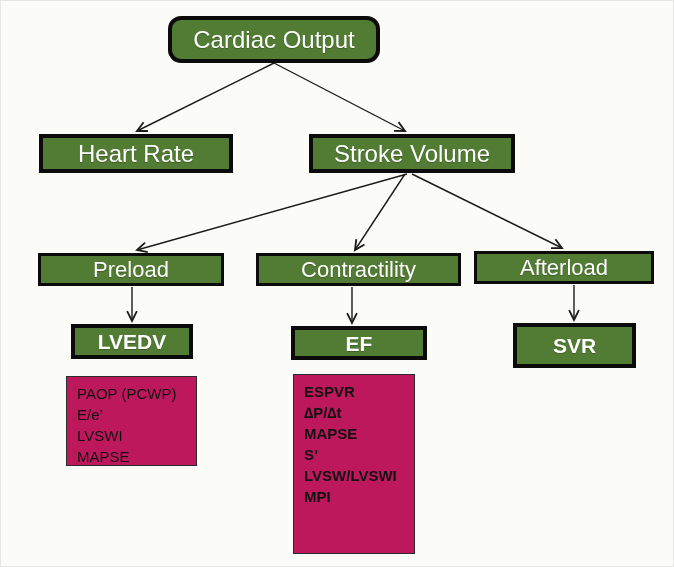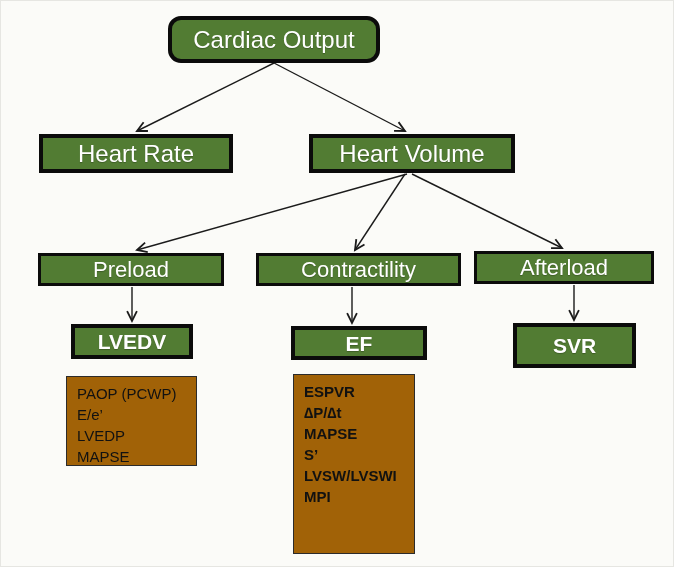--- a/index.html
+++ b/index.html
@@ -88,7 +88,7 @@
     <span>Heart Rate</span>
   </div>
   <div class="node n-stroke-volume">
-    <span>Heart Volume</span>
+    <span>Stroke Volume</span>
   </div>
   <div class="node n-preload">
     <span>Preload</span>

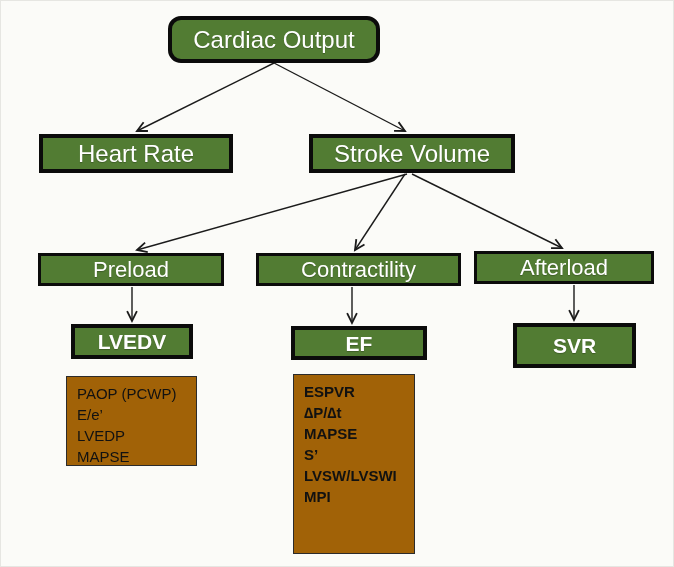--- a/index.html
+++ b/index.html
@@ -49,7 +49,7 @@
   .note {
     position: absolute;
     box-sizing: border-box;
-    background: #a16207;
+    background: #be185d;
     border: 1px solid var(--note-border, #2b2b2b);
     color: var(--note-text, #111111);
     font-size: 15px;

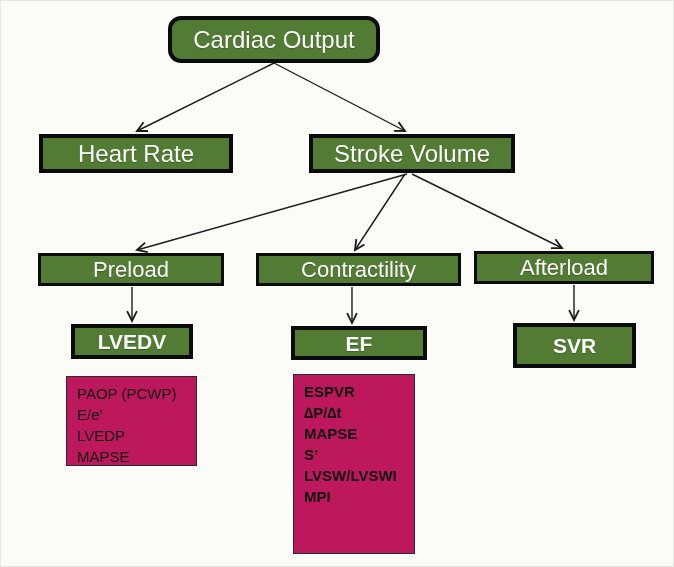--- a/index.html
+++ b/index.html
@@ -112,7 +112,7 @@
   <div class="note note-preload">
     <div class="note-line">PAOP (PCWP)</div>
     <div class="note-line">E/e’</div>
-    <div class="note-line">LVEDP</div>
+    <div class="note-line">LVSWI</div>
     <div class="note-line">MAPSE</div>
   </div>
 

